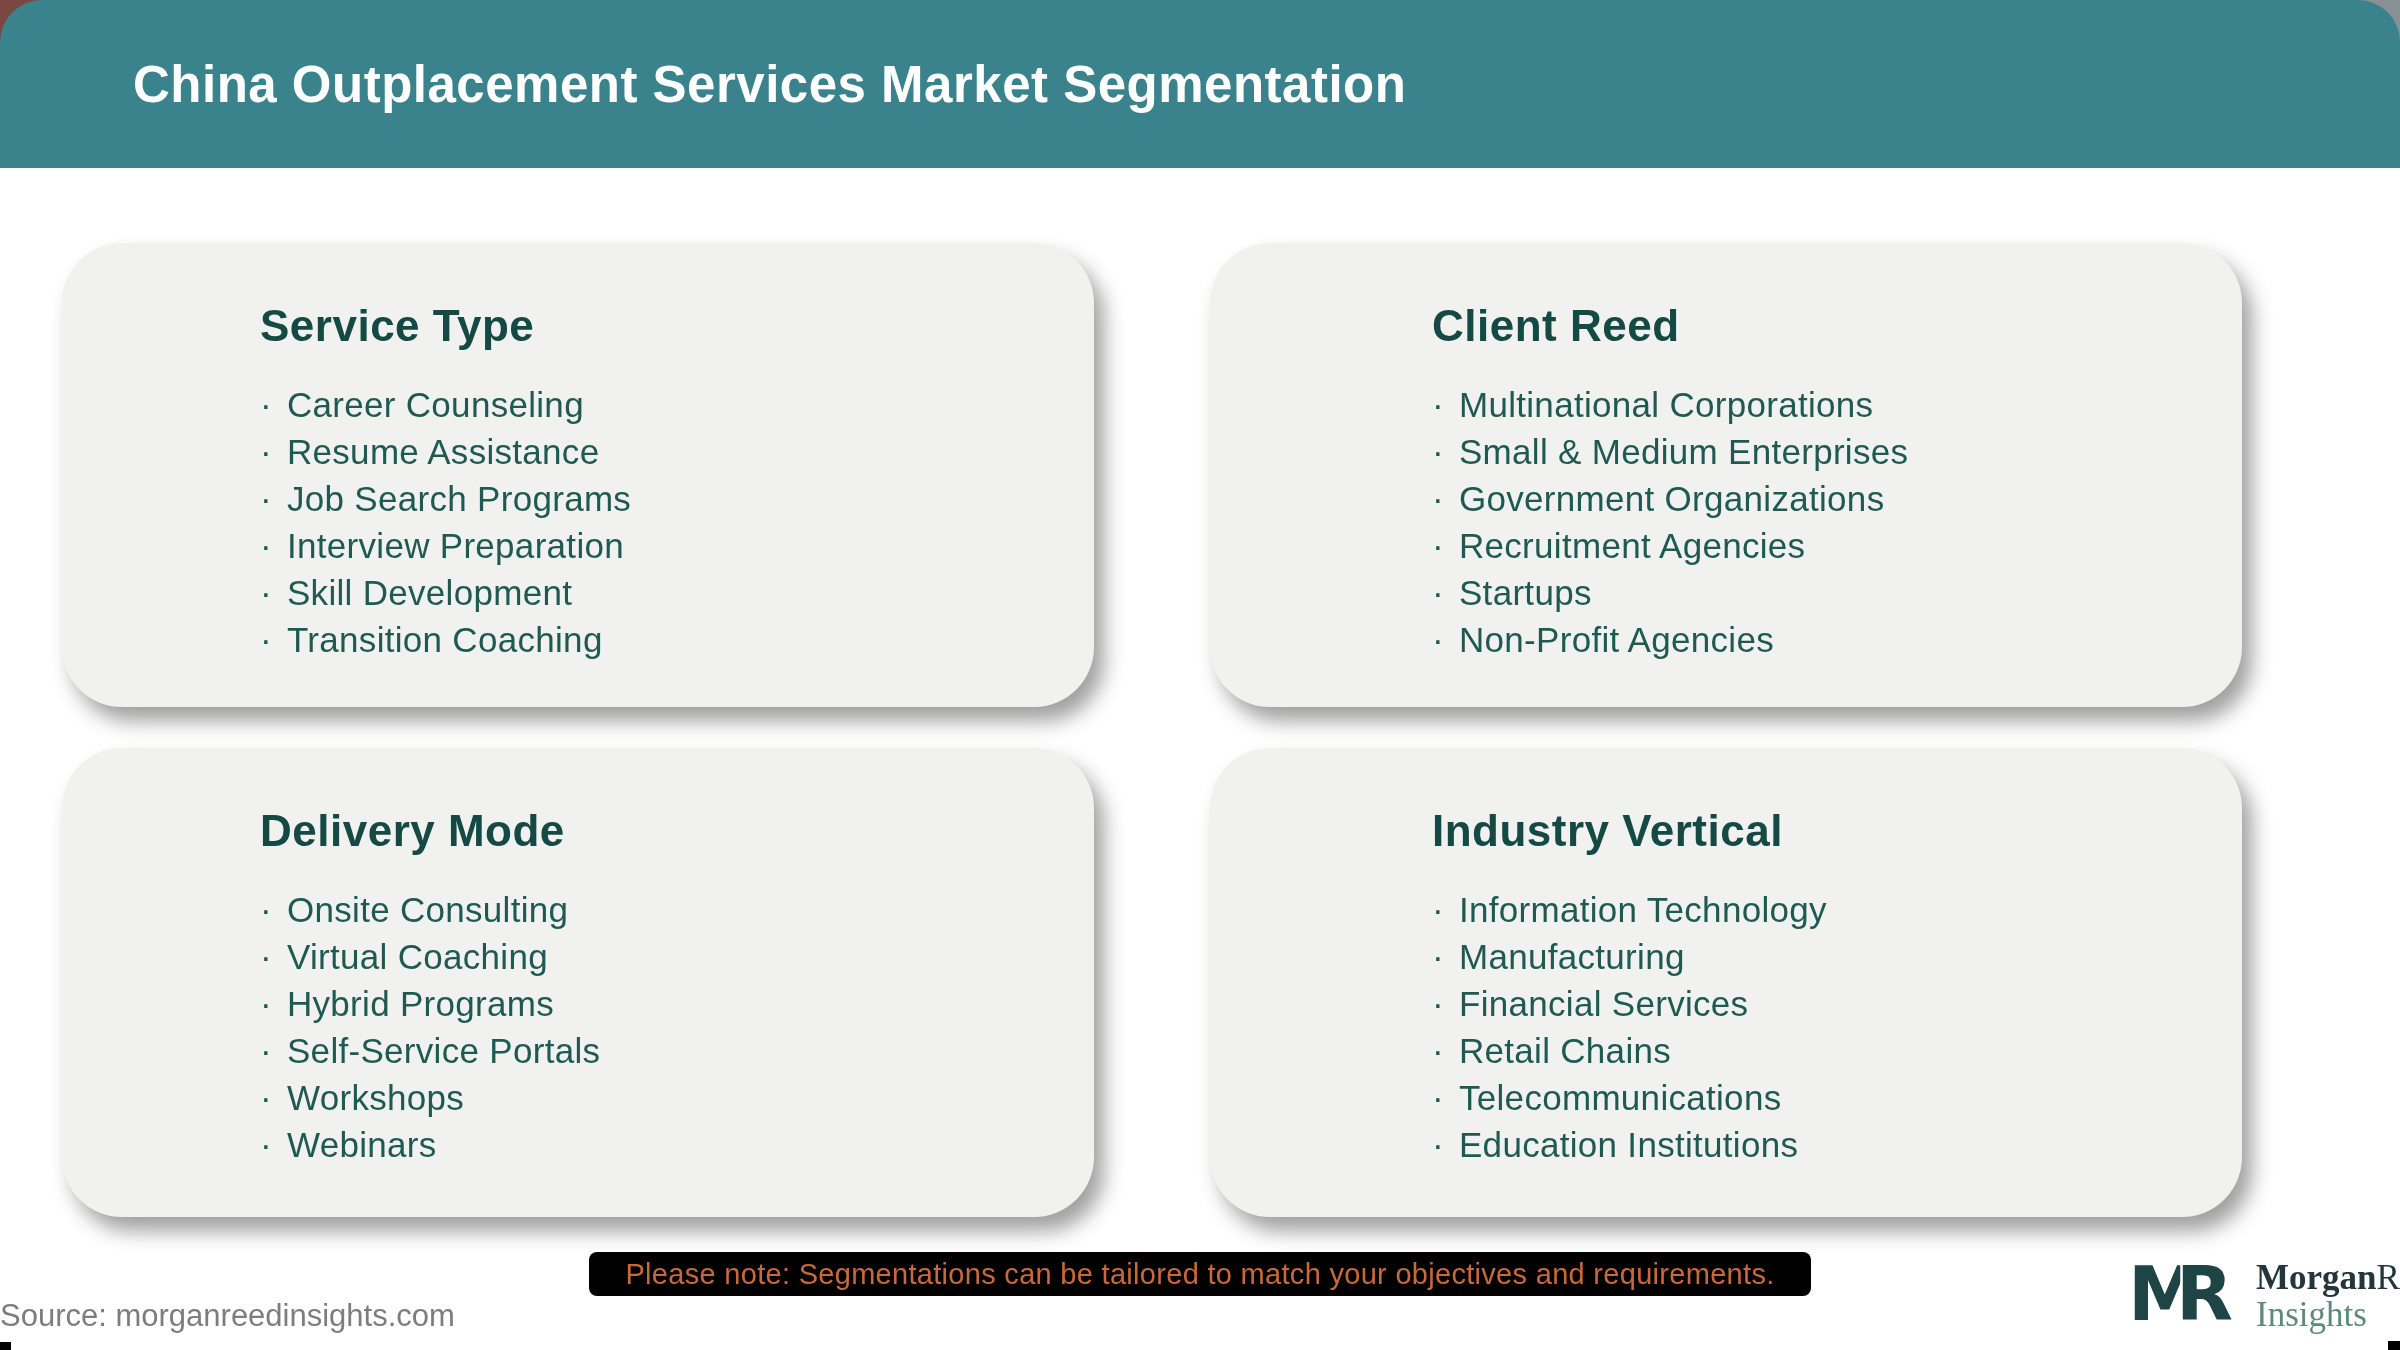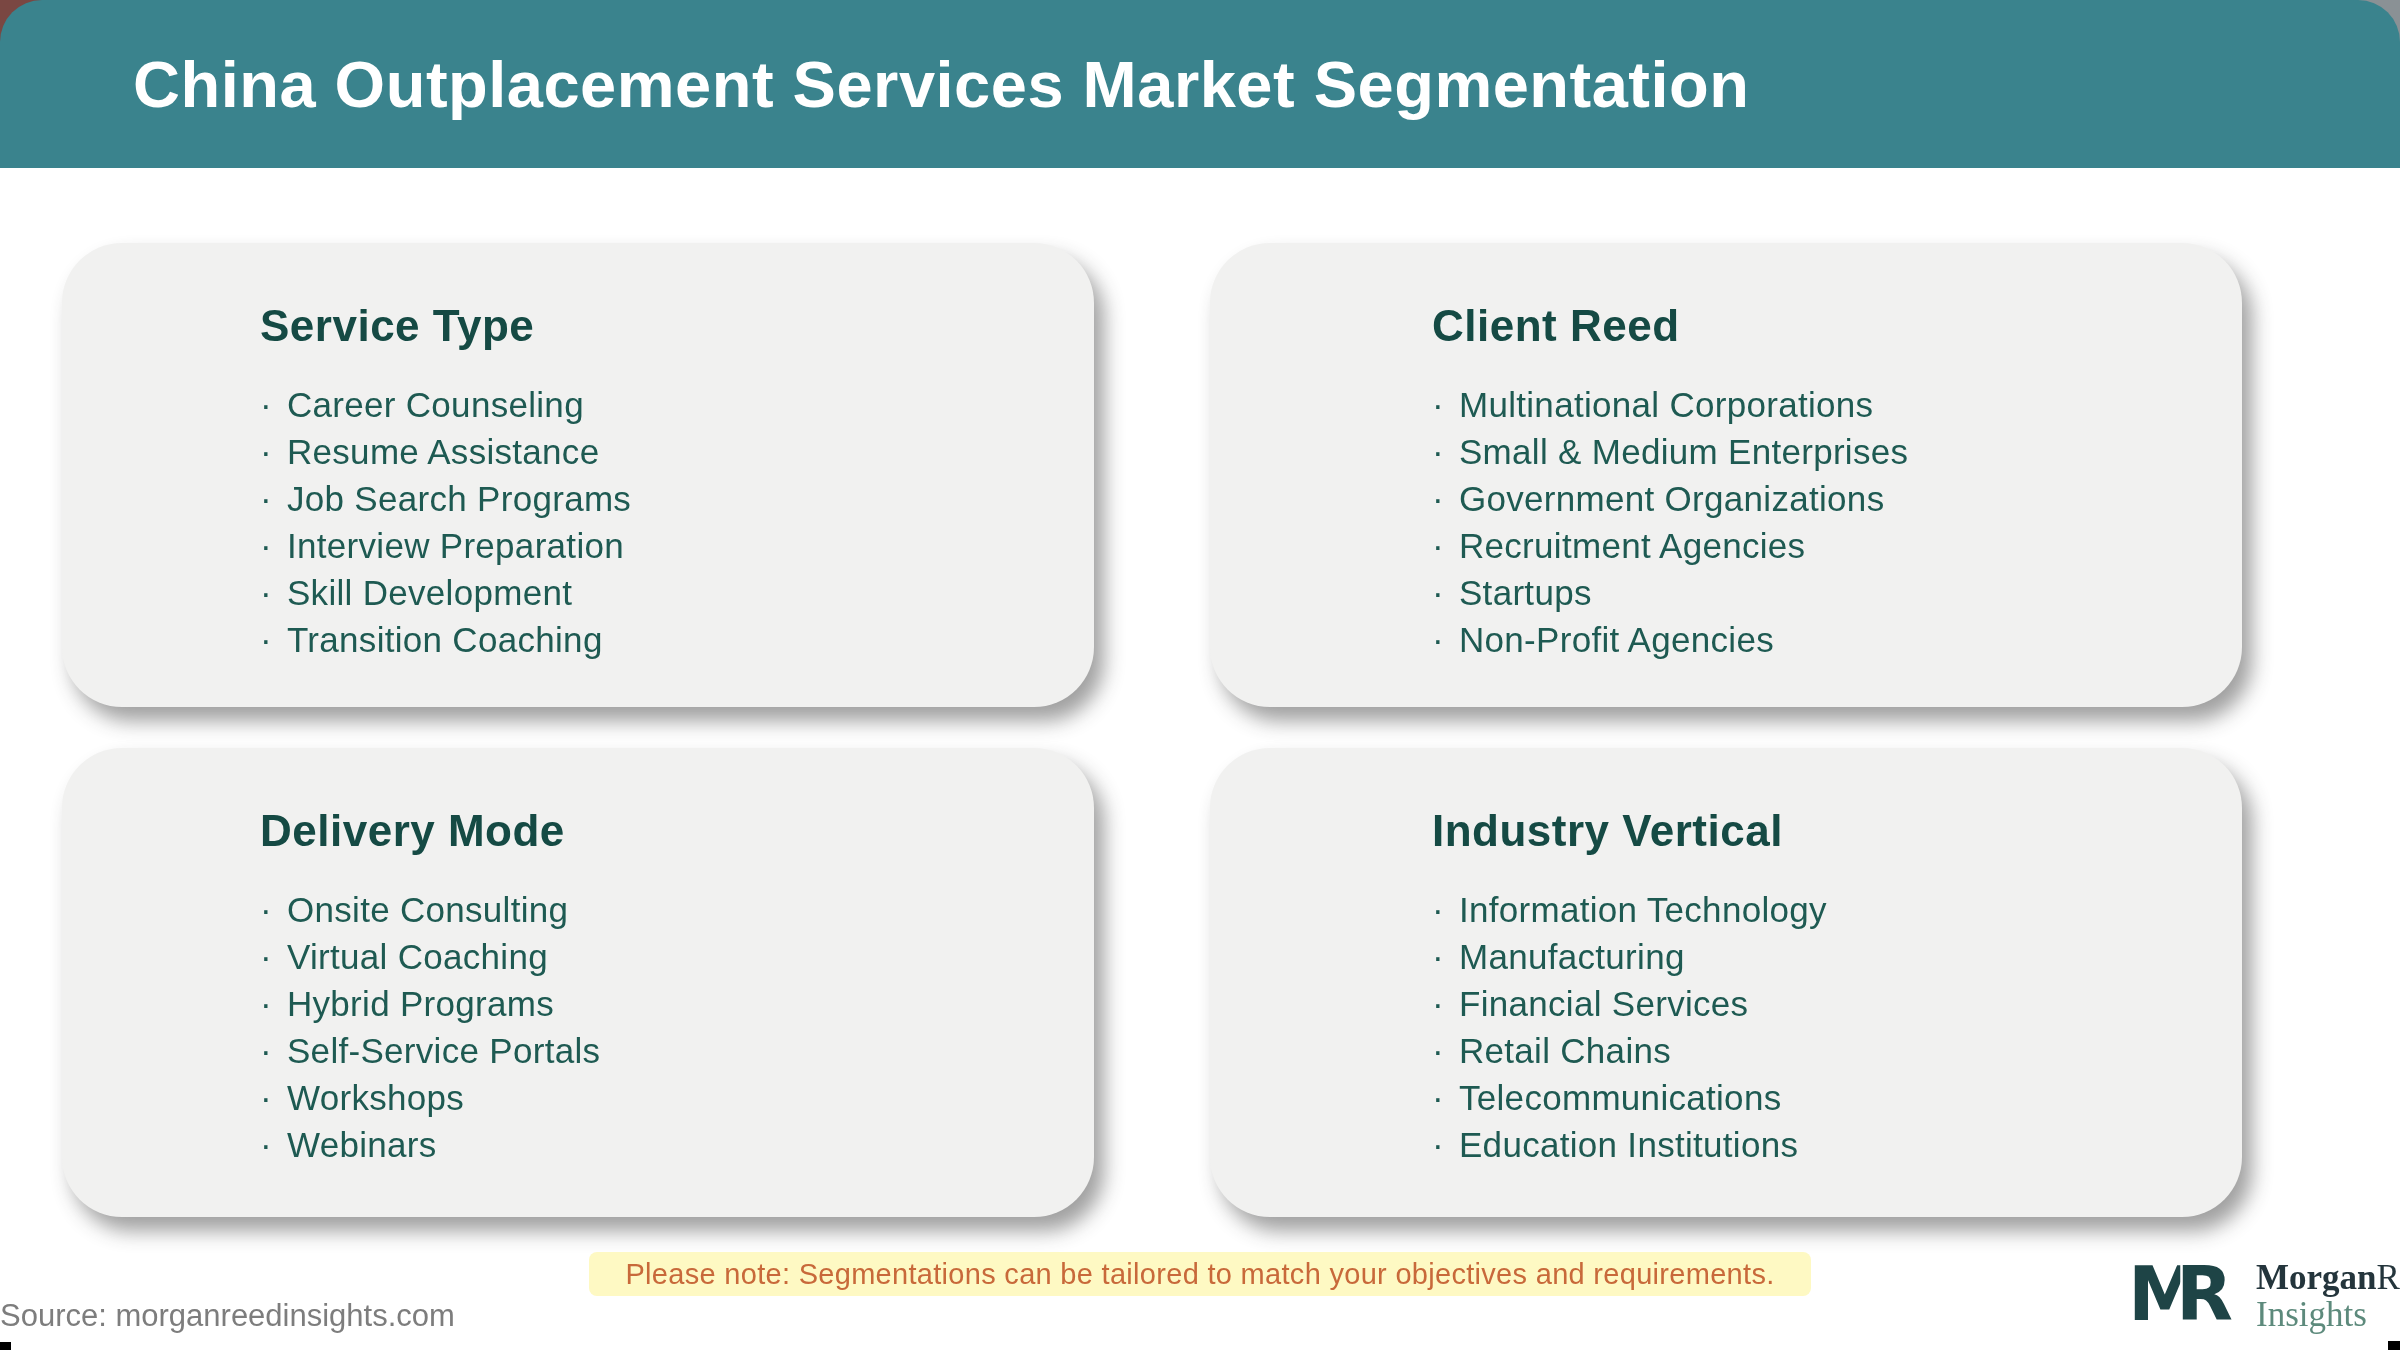--- a/index.html
+++ b/index.html
@@ -17,7 +17,7 @@
     display:flex;align-items:center;
   }
   .header-title{
-    margin-left:133px;font-size:65px;font-weight:800;color:#ffffff;letter-spacing:0.5px;
+    margin-left:133px;font-size:51px;font-weight:800;color:#ffffff;letter-spacing:0.5px;
   }
 
   .card{

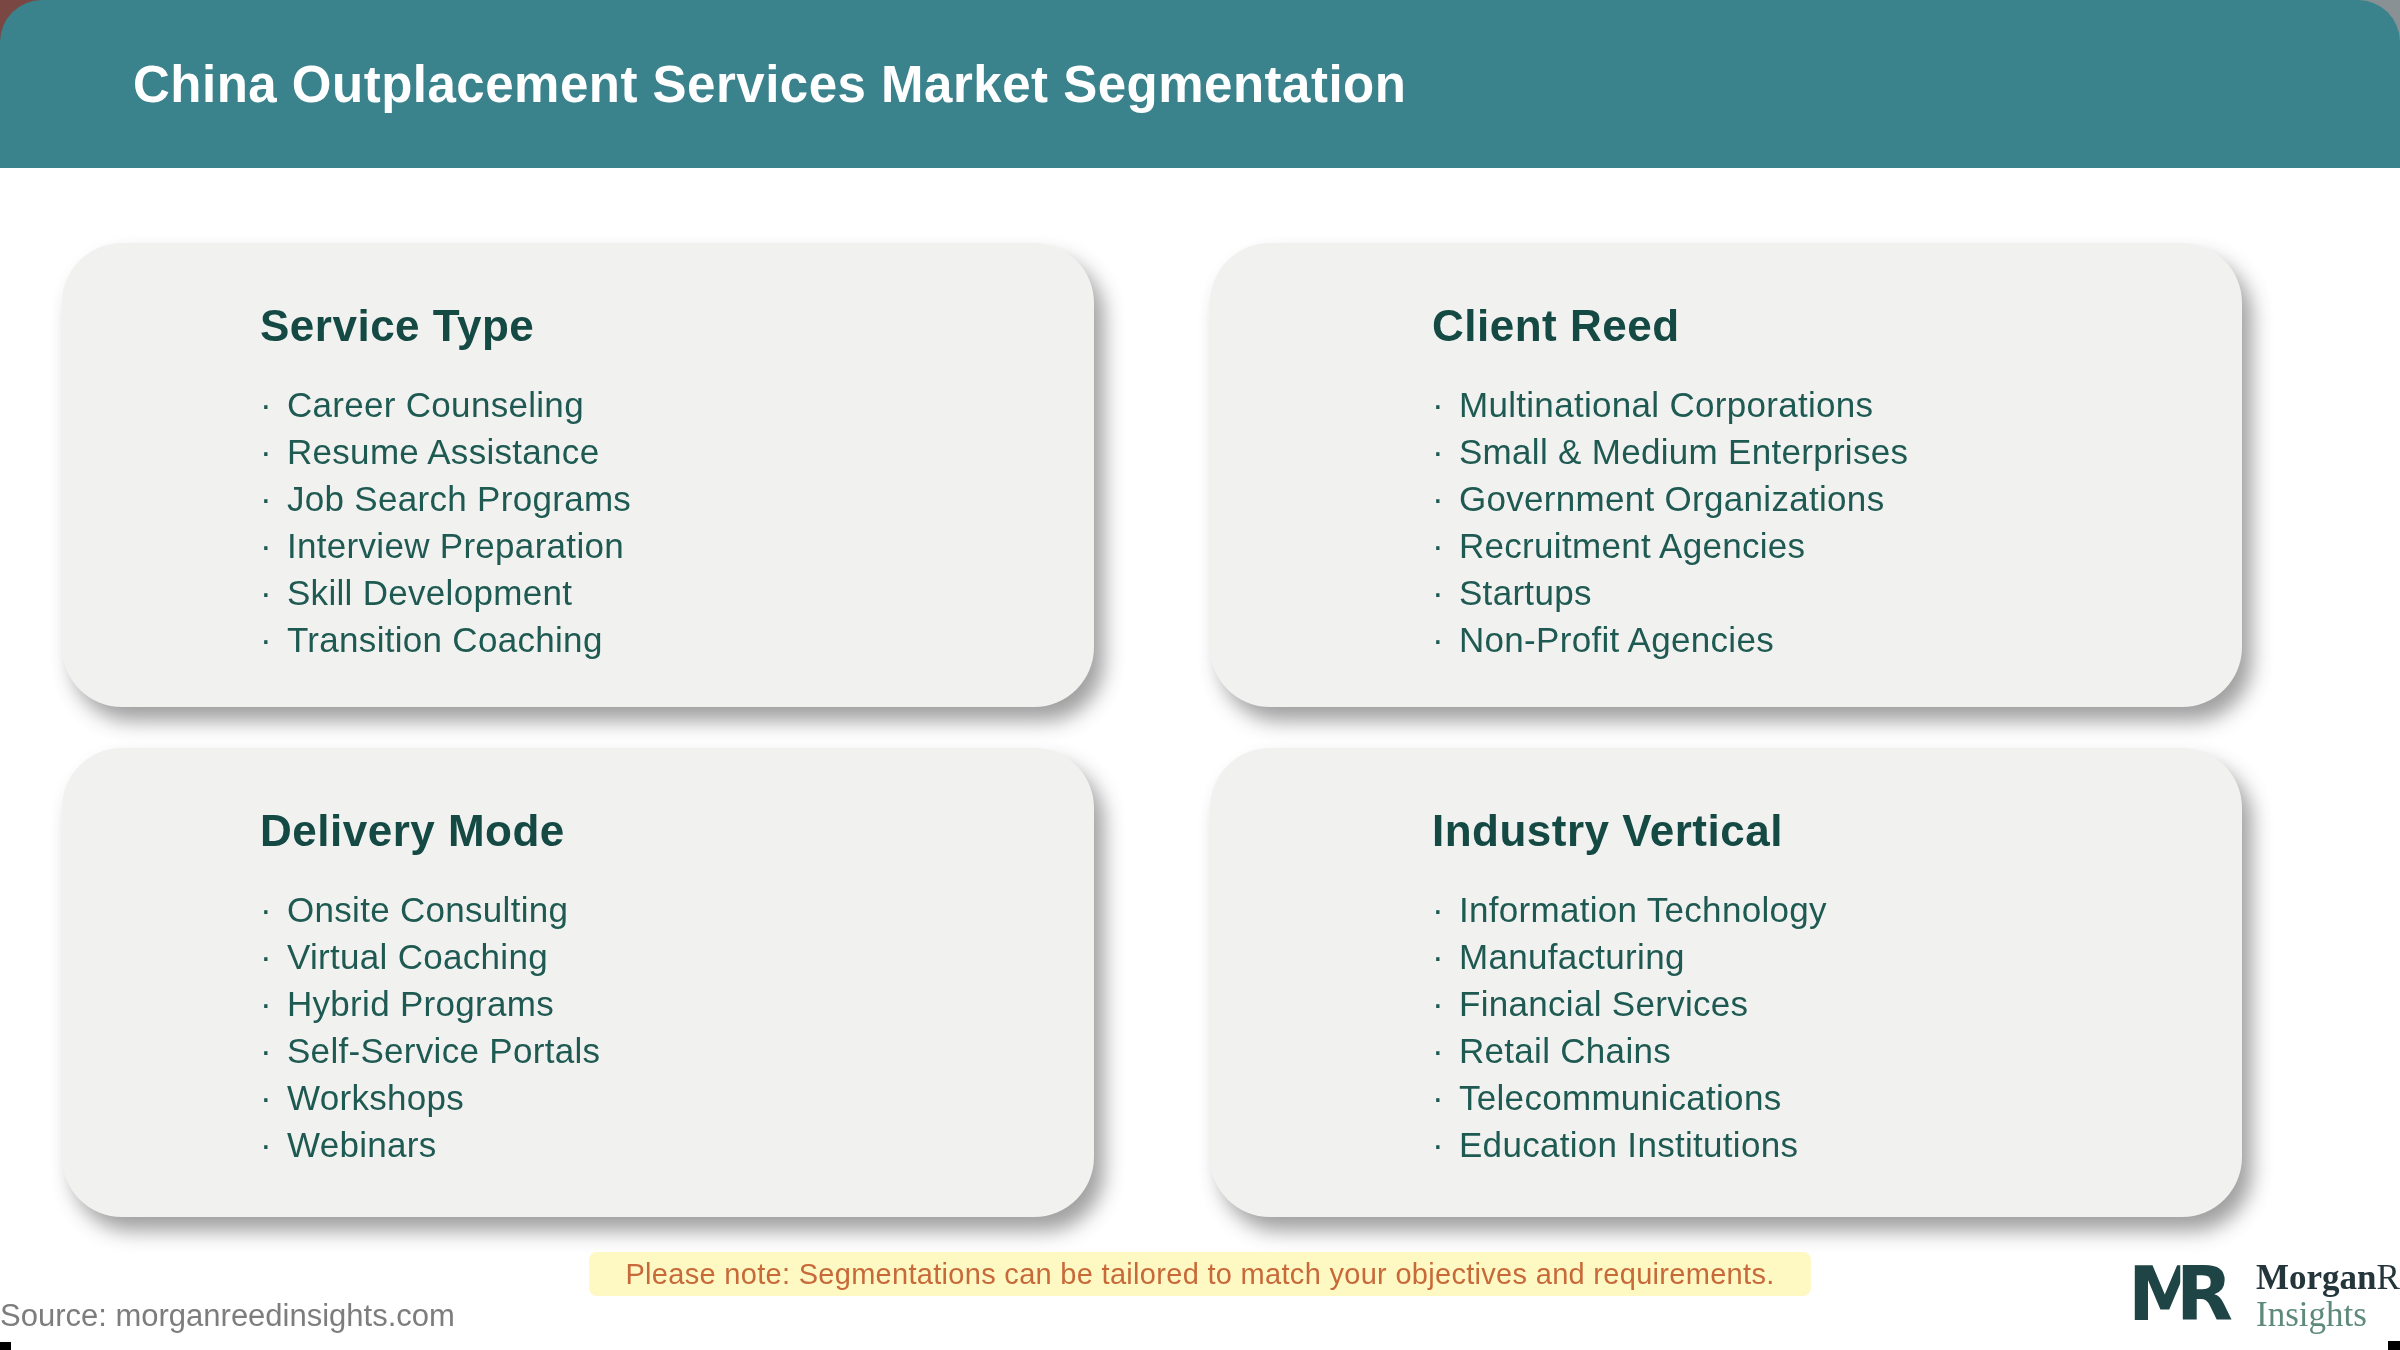--- a/index.html
+++ b/index.html
@@ -42,7 +42,7 @@
 
   .note-bar{
     position:absolute;left:589px;top:1252px;width:1222px;height:44px;
-    background:#fef9c3;border-radius:8px;
+    background:#000000;border-radius:8px;
     display:flex;align-items:center;justify-content:center;
     font-size:29px;color:#C8693A;letter-spacing:0.3px;
   }

